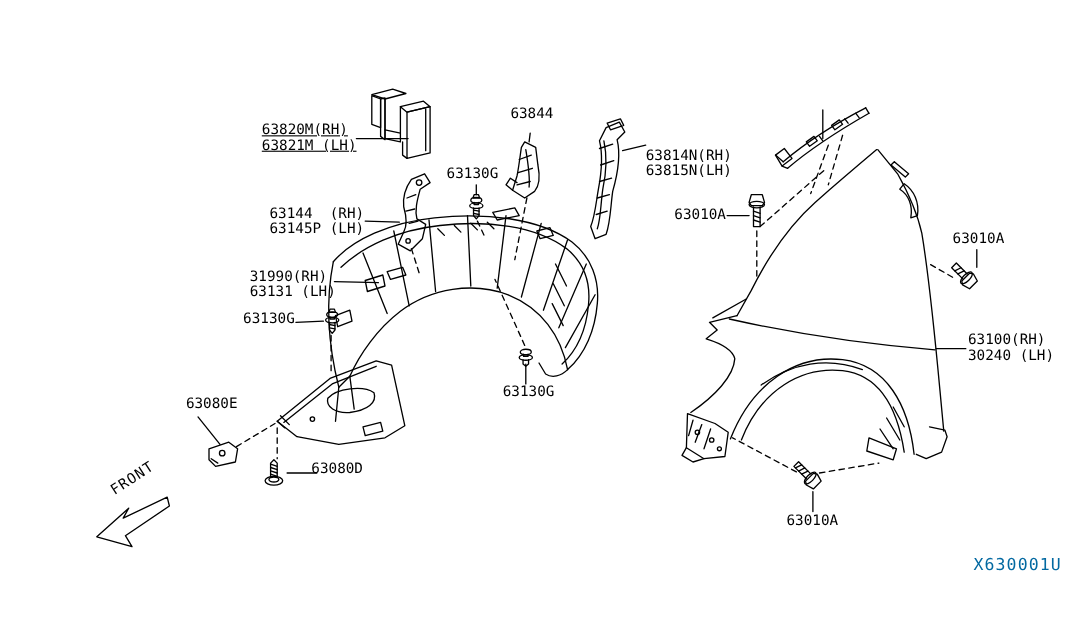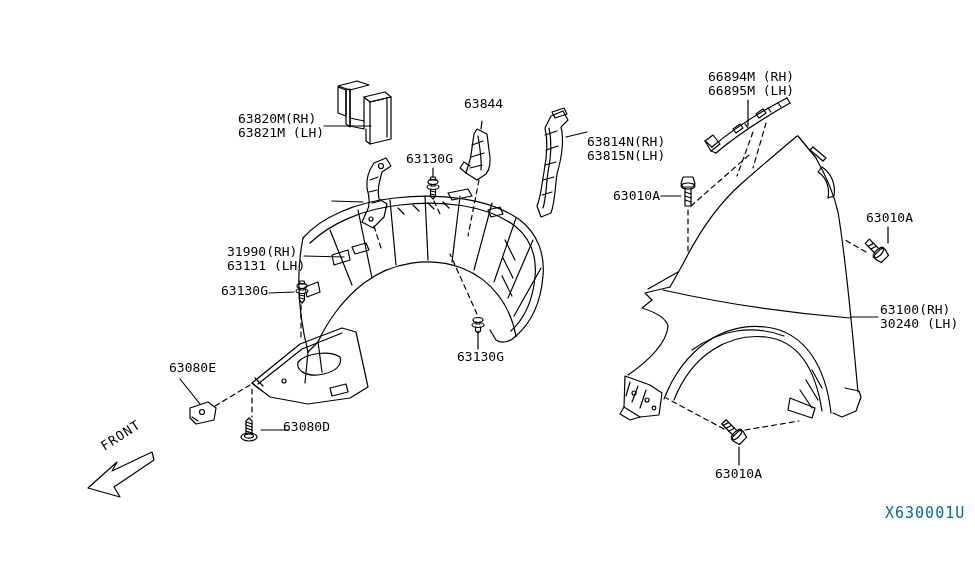--- a/index.html
+++ b/index.html
@@ -250,8 +250,6 @@
 <div class="part-label" style="left:406px;top:152px;">63130G</div>
 <div class="part-label" style="left:587px;top:135px;">63814N(RH)
 63815N(LH)</div>
-<div class="part-label" style="left:708px;top:70px;">66894M (RH)
-66895M (LH)</div>
 <div class="part-label" style="left:613px;top:189px;">63010A</div>
 <div class="part-label" style="left:866px;top:211px;">63010A</div>
 <div class="part-label" style="left:227px;top:245px;">31990(RH)

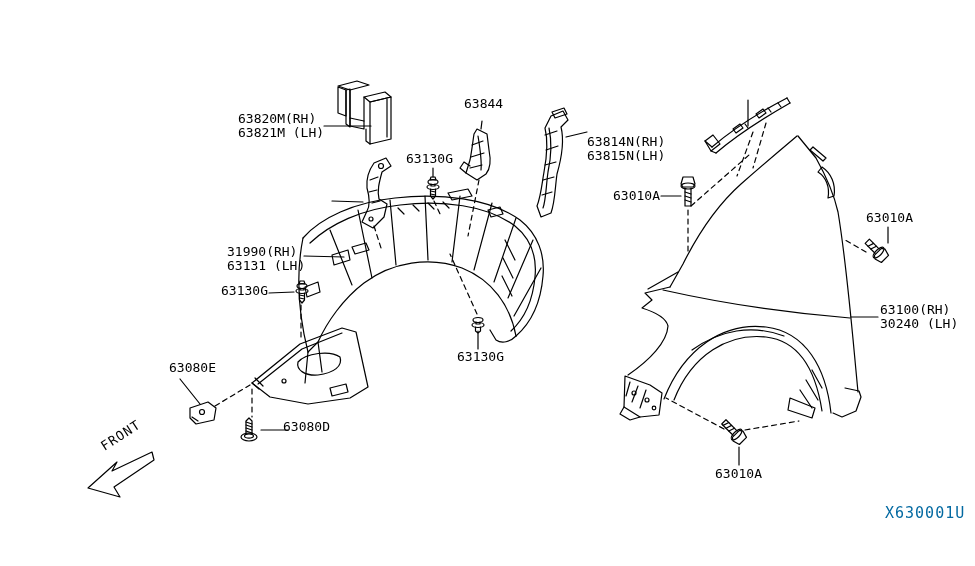--- a/index.html
+++ b/index.html
@@ -244,7 +244,7 @@
   </g>
 </svg>
 
-<div class="part-label" style="left:238px;top:112px;">63820M(RH)
+<div class="part-label" style="left:238px;top:112px;text-decoration:underline;">63820M(RH)
 63821M (LH)</div>
 <div class="part-label" style="left:464px;top:97px;">63844</div>
 <div class="part-label" style="left:406px;top:152px;">63130G</div>

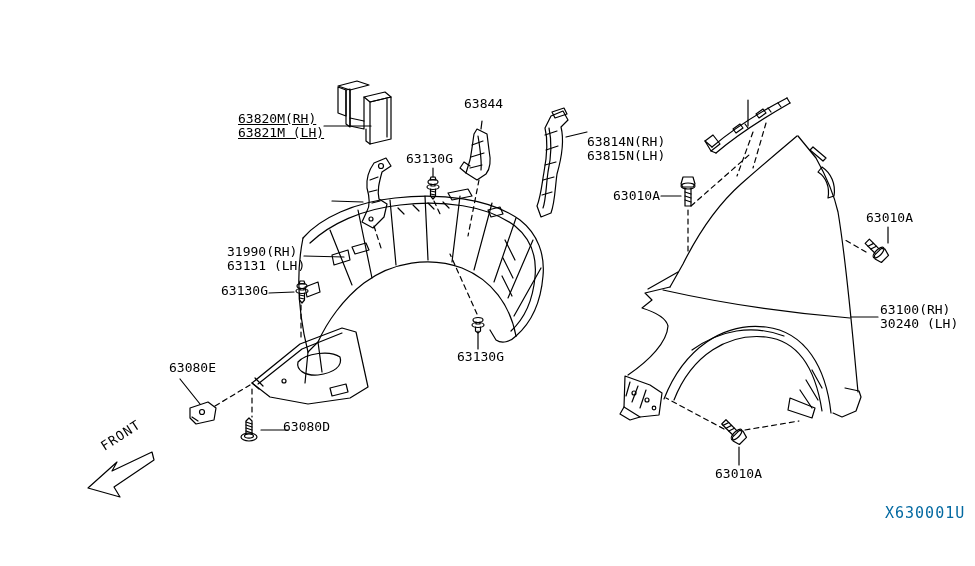--- a/index.html
+++ b/index.html
@@ -248,6 +248,8 @@
 63821M (LH)</div>
 <div class="part-label" style="left:464px;top:97px;">63844</div>
 <div class="part-label" style="left:406px;top:152px;">63130G</div>
+<div class="part-label" style="left:245px;top:188px;">63144  (RH)
+63145P (LH)</div>
 <div class="part-label" style="left:587px;top:135px;">63814N(RH)
 63815N(LH)</div>
 <div class="part-label" style="left:613px;top:189px;">63010A</div>

